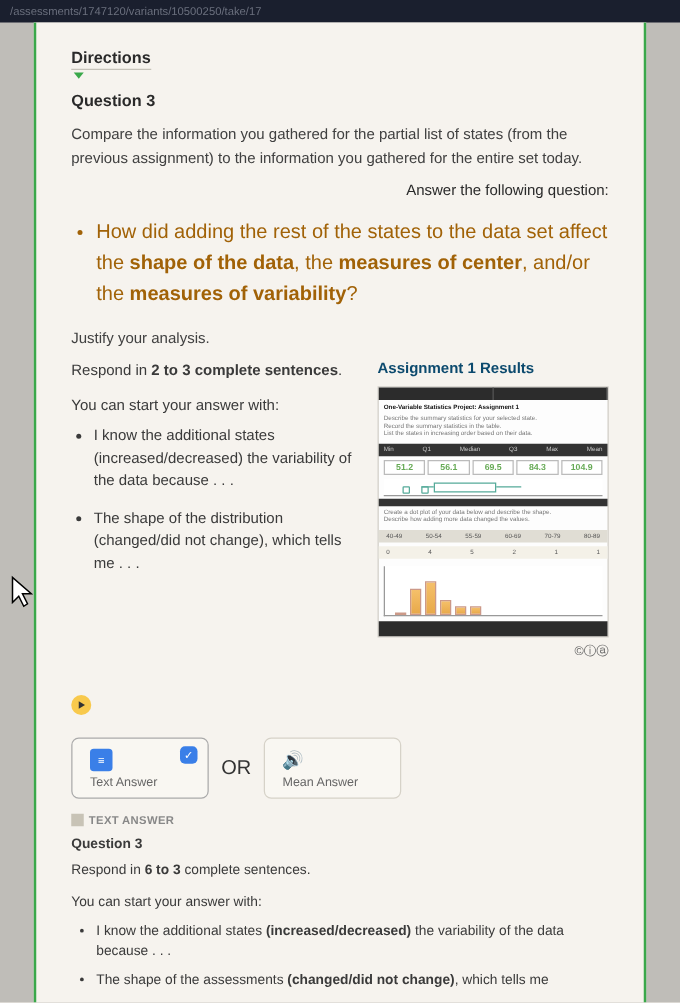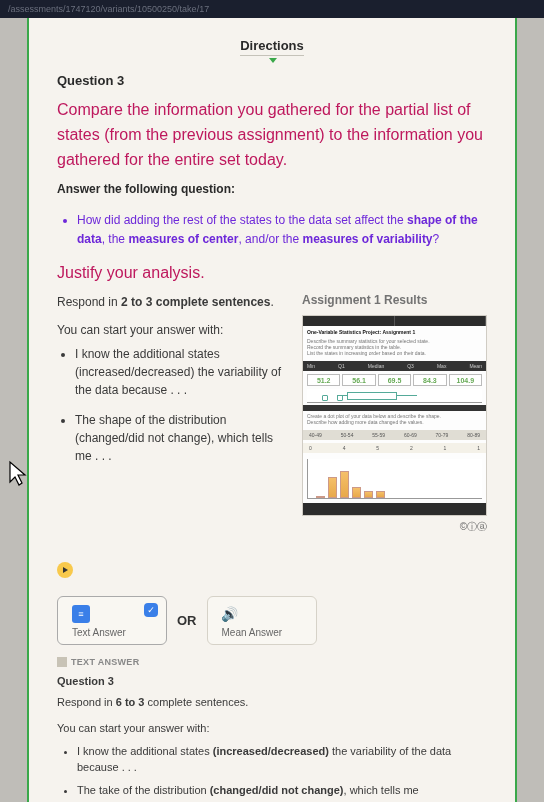--- a/index.html
+++ b/index.html
@@ -62,7 +62,7 @@
 
 <div class="page-wrap">
 
-  <div style="display:flex;flex-direction:column;align-items:center;">
+  <div style="display:flex;flex-direction:column;align-items:flex-start;">
     <span class="directions">Directions</span>
     <span class="tri-down"></span>
   </div>

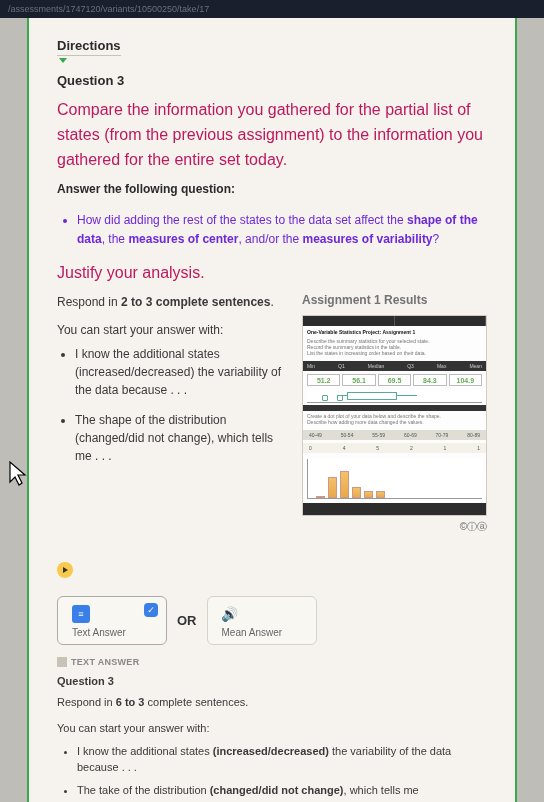--- a/index.html
+++ b/index.html
@@ -11,7 +11,7 @@
   .directions { font-size: 13px; font-weight: bold; color: #2a2a2a; border-bottom: 1px solid #c5c2b9; display: inline-block; padding-bottom: 2px; margin-bottom: 2px;}
   .tri-down { width:0;height:0;border-left:4px solid transparent;border-right:4px solid transparent;border-top:5px solid #3aa84a; display:inline-block; margin-left:2px;}
   .q-label { font-size: 13px; font-weight: bold; color: #2a2a2a; margin: 10px 0 10px 0; }
-  .body-text { font-size: 16px; color: #be185d; line-height: 1.55; margin-bottom: 10px; }
+  .body-text { font-size: 12px; color: #404040; line-height: 1.55; margin-bottom: 10px; }
   .sub-label { font-size: 12px; font-weight: bold; color: #2a2a2a; margin: 8px 0 6px 0; }
   ul.body-list { list-style: disc; padding-left: 20px; font-size: 12px; color: #6d28d9; line-height: 1.55; margin-bottom: 10px; margin-top: 15px;}
   .two-col { display: flex; gap: 14px; margin-top: 8px;}

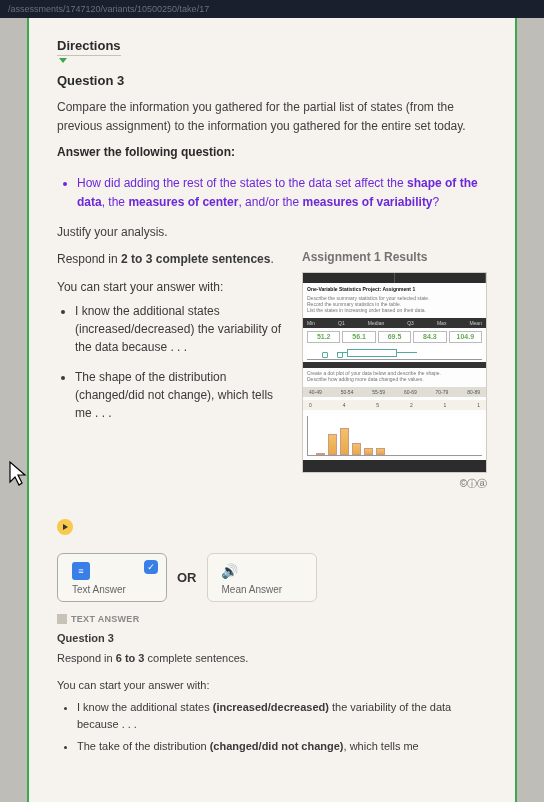--- a/index.html
+++ b/index.html
@@ -12,7 +12,7 @@
   .tri-down { width:0;height:0;border-left:4px solid transparent;border-right:4px solid transparent;border-top:5px solid #3aa84a; display:inline-block; margin-left:2px;}
   .q-label { font-size: 13px; font-weight: bold; color: #2a2a2a; margin: 10px 0 10px 0; }
   .body-text { font-size: 12px; color: #404040; line-height: 1.55; margin-bottom: 10px; }
-  .sub-label { font-size: 12px; font-weight: bold; color: #2a2a2a; margin: 8px 0 6px 0; }
+  .sub-label { font-size: 12px; font-weight: normal; color: #2a2a2a; margin: 8px 0 6px 0; text-align: right; }
   ul.body-list { list-style: disc; padding-left: 20px; font-size: 12px; color: #6d28d9; line-height: 1.55; margin-bottom: 10px; margin-top: 15px;}
   .two-col { display: flex; gap: 14px; margin-top: 8px;}
   .col-left { flex: 1 1 50%; }

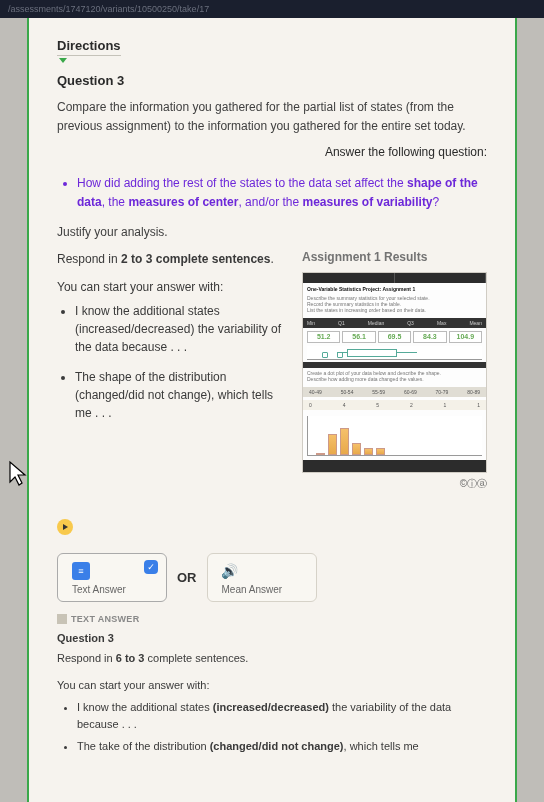--- a/index.html
+++ b/index.html
@@ -13,7 +13,7 @@
   .q-label { font-size: 13px; font-weight: bold; color: #2a2a2a; margin: 10px 0 10px 0; }
   .body-text { font-size: 12px; color: #404040; line-height: 1.55; margin-bottom: 10px; }
   .sub-label { font-size: 12px; font-weight: normal; color: #2a2a2a; margin: 8px 0 6px 0; text-align: right; }
-  ul.body-list { list-style: disc; padding-left: 20px; font-size: 12px; color: #6d28d9; line-height: 1.55; margin-bottom: 10px; margin-top: 15px;}
+  ul.body-list { list-style: disc; padding-left: 20px; font-size: 16px; color: #a16207; line-height: 1.55; margin-bottom: 10px; margin-top: 15px;}
   .two-col { display: flex; gap: 14px; margin-top: 8px;}
   .col-left { flex: 1 1 50%; }
   .col-right { flex: 0 0 185px; }

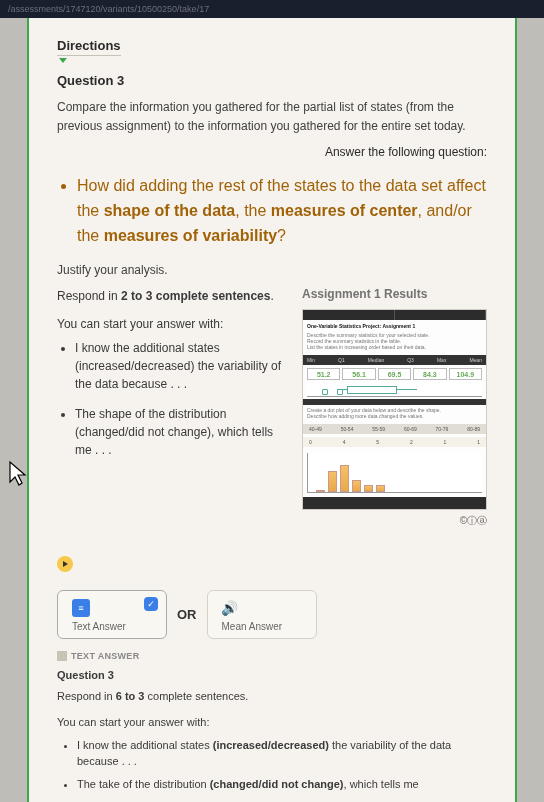--- a/index.html
+++ b/index.html
@@ -22,7 +22,7 @@
   .starter-label { font-size: 12px; color: #3a3a3a; margin-bottom: 8px;}
   ul.starter-list { list-style: disc; padding-left: 18px; font-size: 12px; color: #3a3a3a; line-height: 1.5;}
   ul.starter-list li { margin-bottom: 12px;}
-  .col-right h4 { font-size: 12px; font-weight: bold; color: #737373; margin-bottom:8px; }
+  .col-right h4 { font-size: 12px; font-weight: bold; color: #0c4a6e; margin-bottom:8px; }
   .thumb { width: 185px; background:#fdfdfd; border:1px solid #d0ccc4; font-size:5px; color:#555; position:relative; }
   .thumb-tabs { height:10px; background:#2c2c2c; display:flex;}
   .thumb-tabs > div { flex:1; border-right:1px solid #555;}

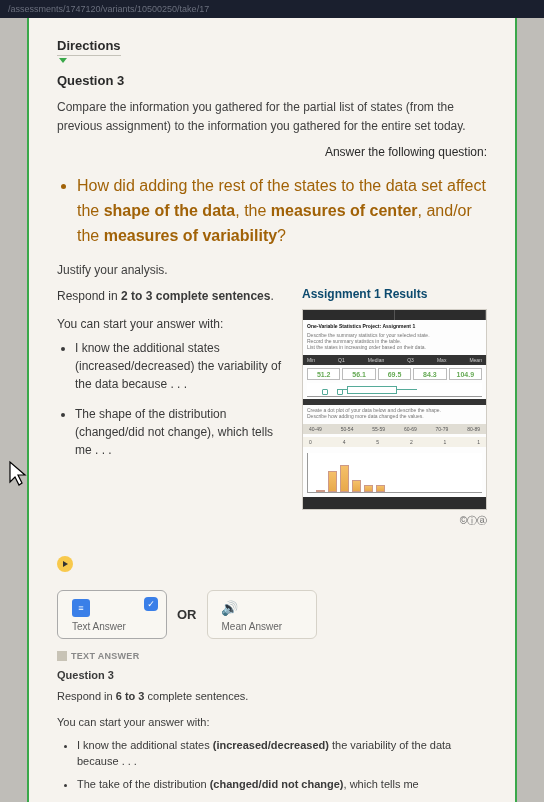--- a/index.html
+++ b/index.html
@@ -46,7 +46,7 @@
   .check-badge { width:14px;height:14px;border-radius:4px;background:#3a7fe8;color:#fff;font-size:9px;display:flex;align-items:center;justify-content:center; position:absolute; right:8px; top:6px;}
   .opt-card { position:relative; min-width:110px;}
   .opt-label { font-size:10px; color:#666;}
-  .or-label { font-size:13px; font-weight:bold; color:#333;}
+  .or-label { font-size:16px; font-weight:normal; color:#333;}
   .audio-ico { color:#222; font-size:14px;}
   .section-tag { font-size:9px; color:#888; font-weight:bold; letter-spacing:0.3px; margin: 6px 0 6px 0; display:flex; align-items:center; gap:4px;}
   .tag-sq { width:10px; height:10px; background:#c8c3b6;}

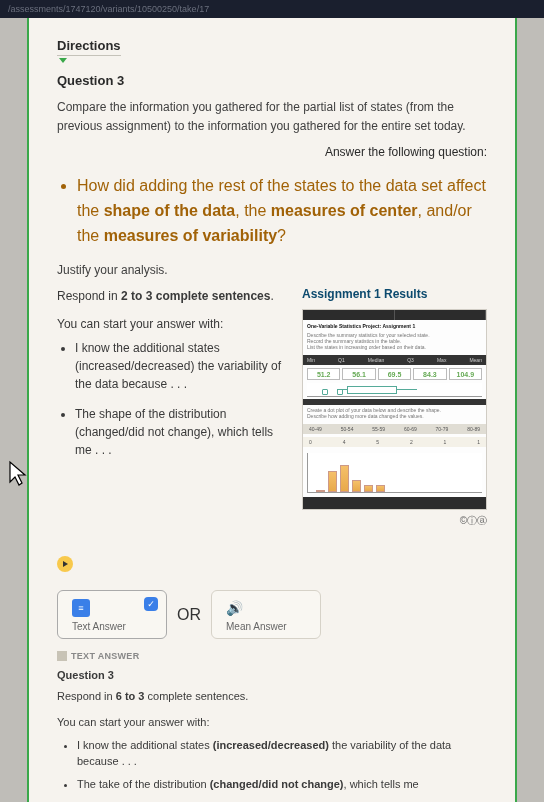--- a/index.html
+++ b/index.html
@@ -190,7 +190,7 @@
         <span>I know the additional states </span><strong>(increased/decreased)</strong><span> the variability of the data because . . .</span>
       </li>
       <li>
-        <span>The take of the distribution </span><strong>(changed/did not change)</strong><span>, which tells me</span>
+        <span>The shape of the assessments </span><strong>(changed/did not change)</strong><span>, which tells me</span>
       </li>
     </ul>
   </div>

